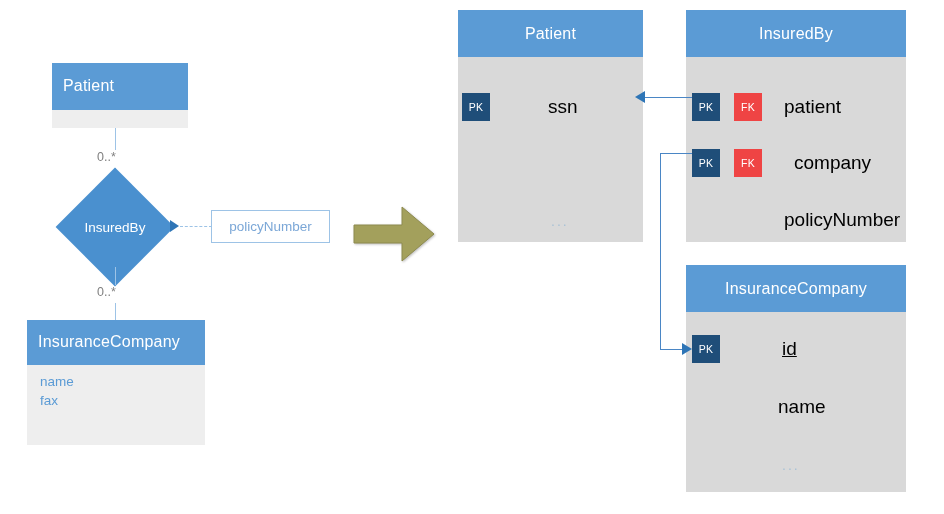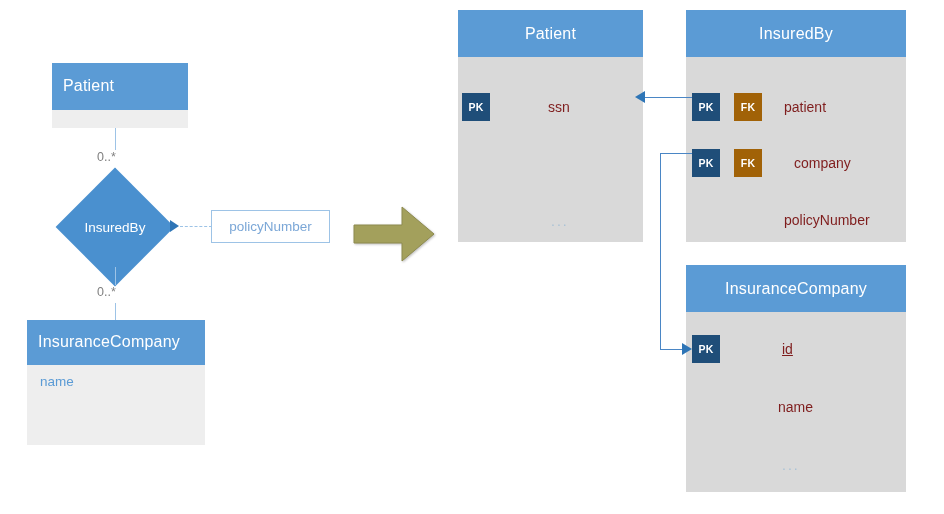--- a/index.html
+++ b/index.html
@@ -70,7 +70,7 @@
   .badge{
     width:28px;height:28px;
     display:flex;align-items:center;justify-content:center;
-    color:#ffffff;font-size:10.5px;font-weight:bold;letter-spacing:.3px;
+    color:#ffffff;font-size:10.5px;font-weight:normal;letter-spacing:.3px;
     box-sizing:border-box;
   }
   .badge.pk{background:#1f4e79;}

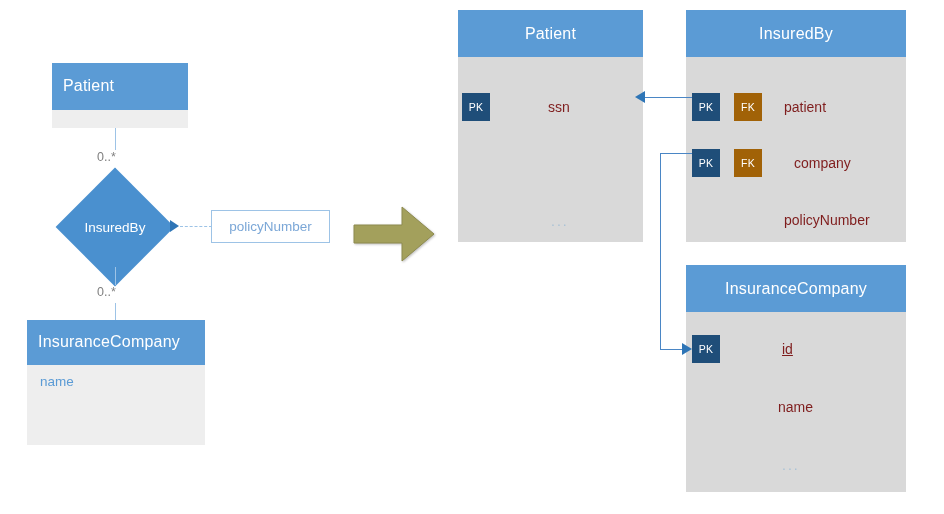--- a/index.html
+++ b/index.html
@@ -76,7 +76,7 @@
   .badge.pk{background:#1f4e79;}
   .badge.fk{background:#a16207;text-align:right;}
   .attr-name{
-    color:#7f1d1d;font-size:14px;white-space:nowrap;
+    color:#000000;font-size:19px;white-space:nowrap;
     position:absolute;
   }
   .attr-ellipsis{color:#a9c2d6;font-size:14px;letter-spacing:2px;}

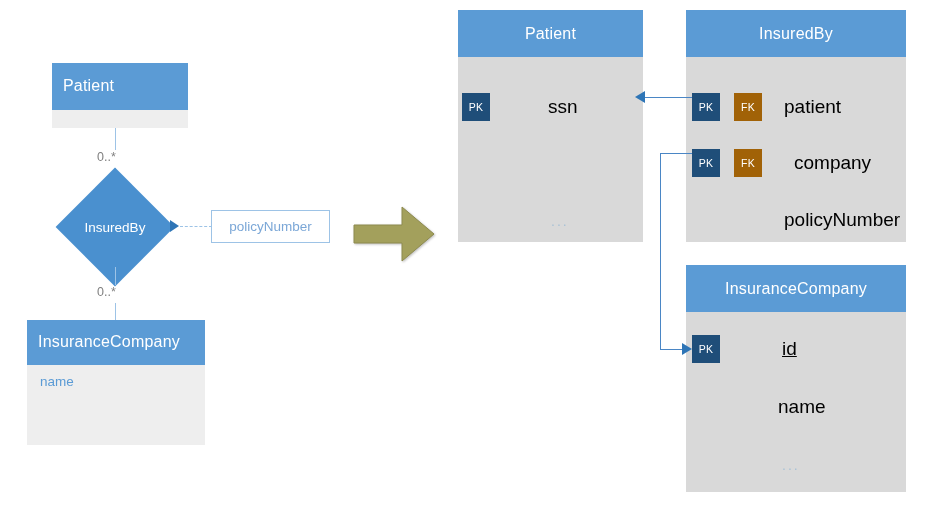--- a/index.html
+++ b/index.html
@@ -74,7 +74,7 @@
     box-sizing:border-box;
   }
   .badge.pk{background:#1f4e79;}
-  .badge.fk{background:#a16207;text-align:right;}
+  .badge.fk{background:#ef4444;text-align:right;}
   .attr-name{
     color:#000000;font-size:19px;white-space:nowrap;
     position:absolute;

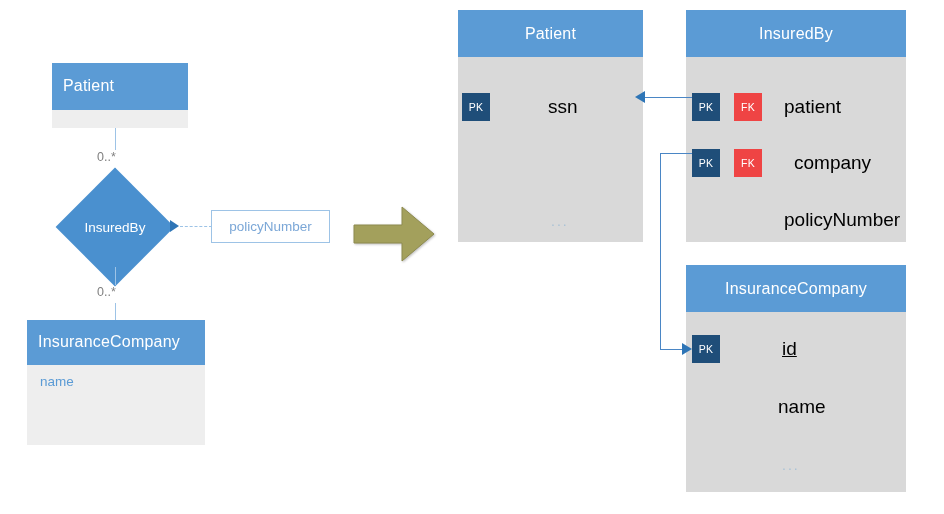--- a/index.html
+++ b/index.html
@@ -136,6 +136,7 @@
     </div>
     <div class="er-entity-body abs" style="left:0;top:45px;width:178px;height:80px;">
       <div>name</div>
+      <div>fax</div>
     </div>
   </div>
 

